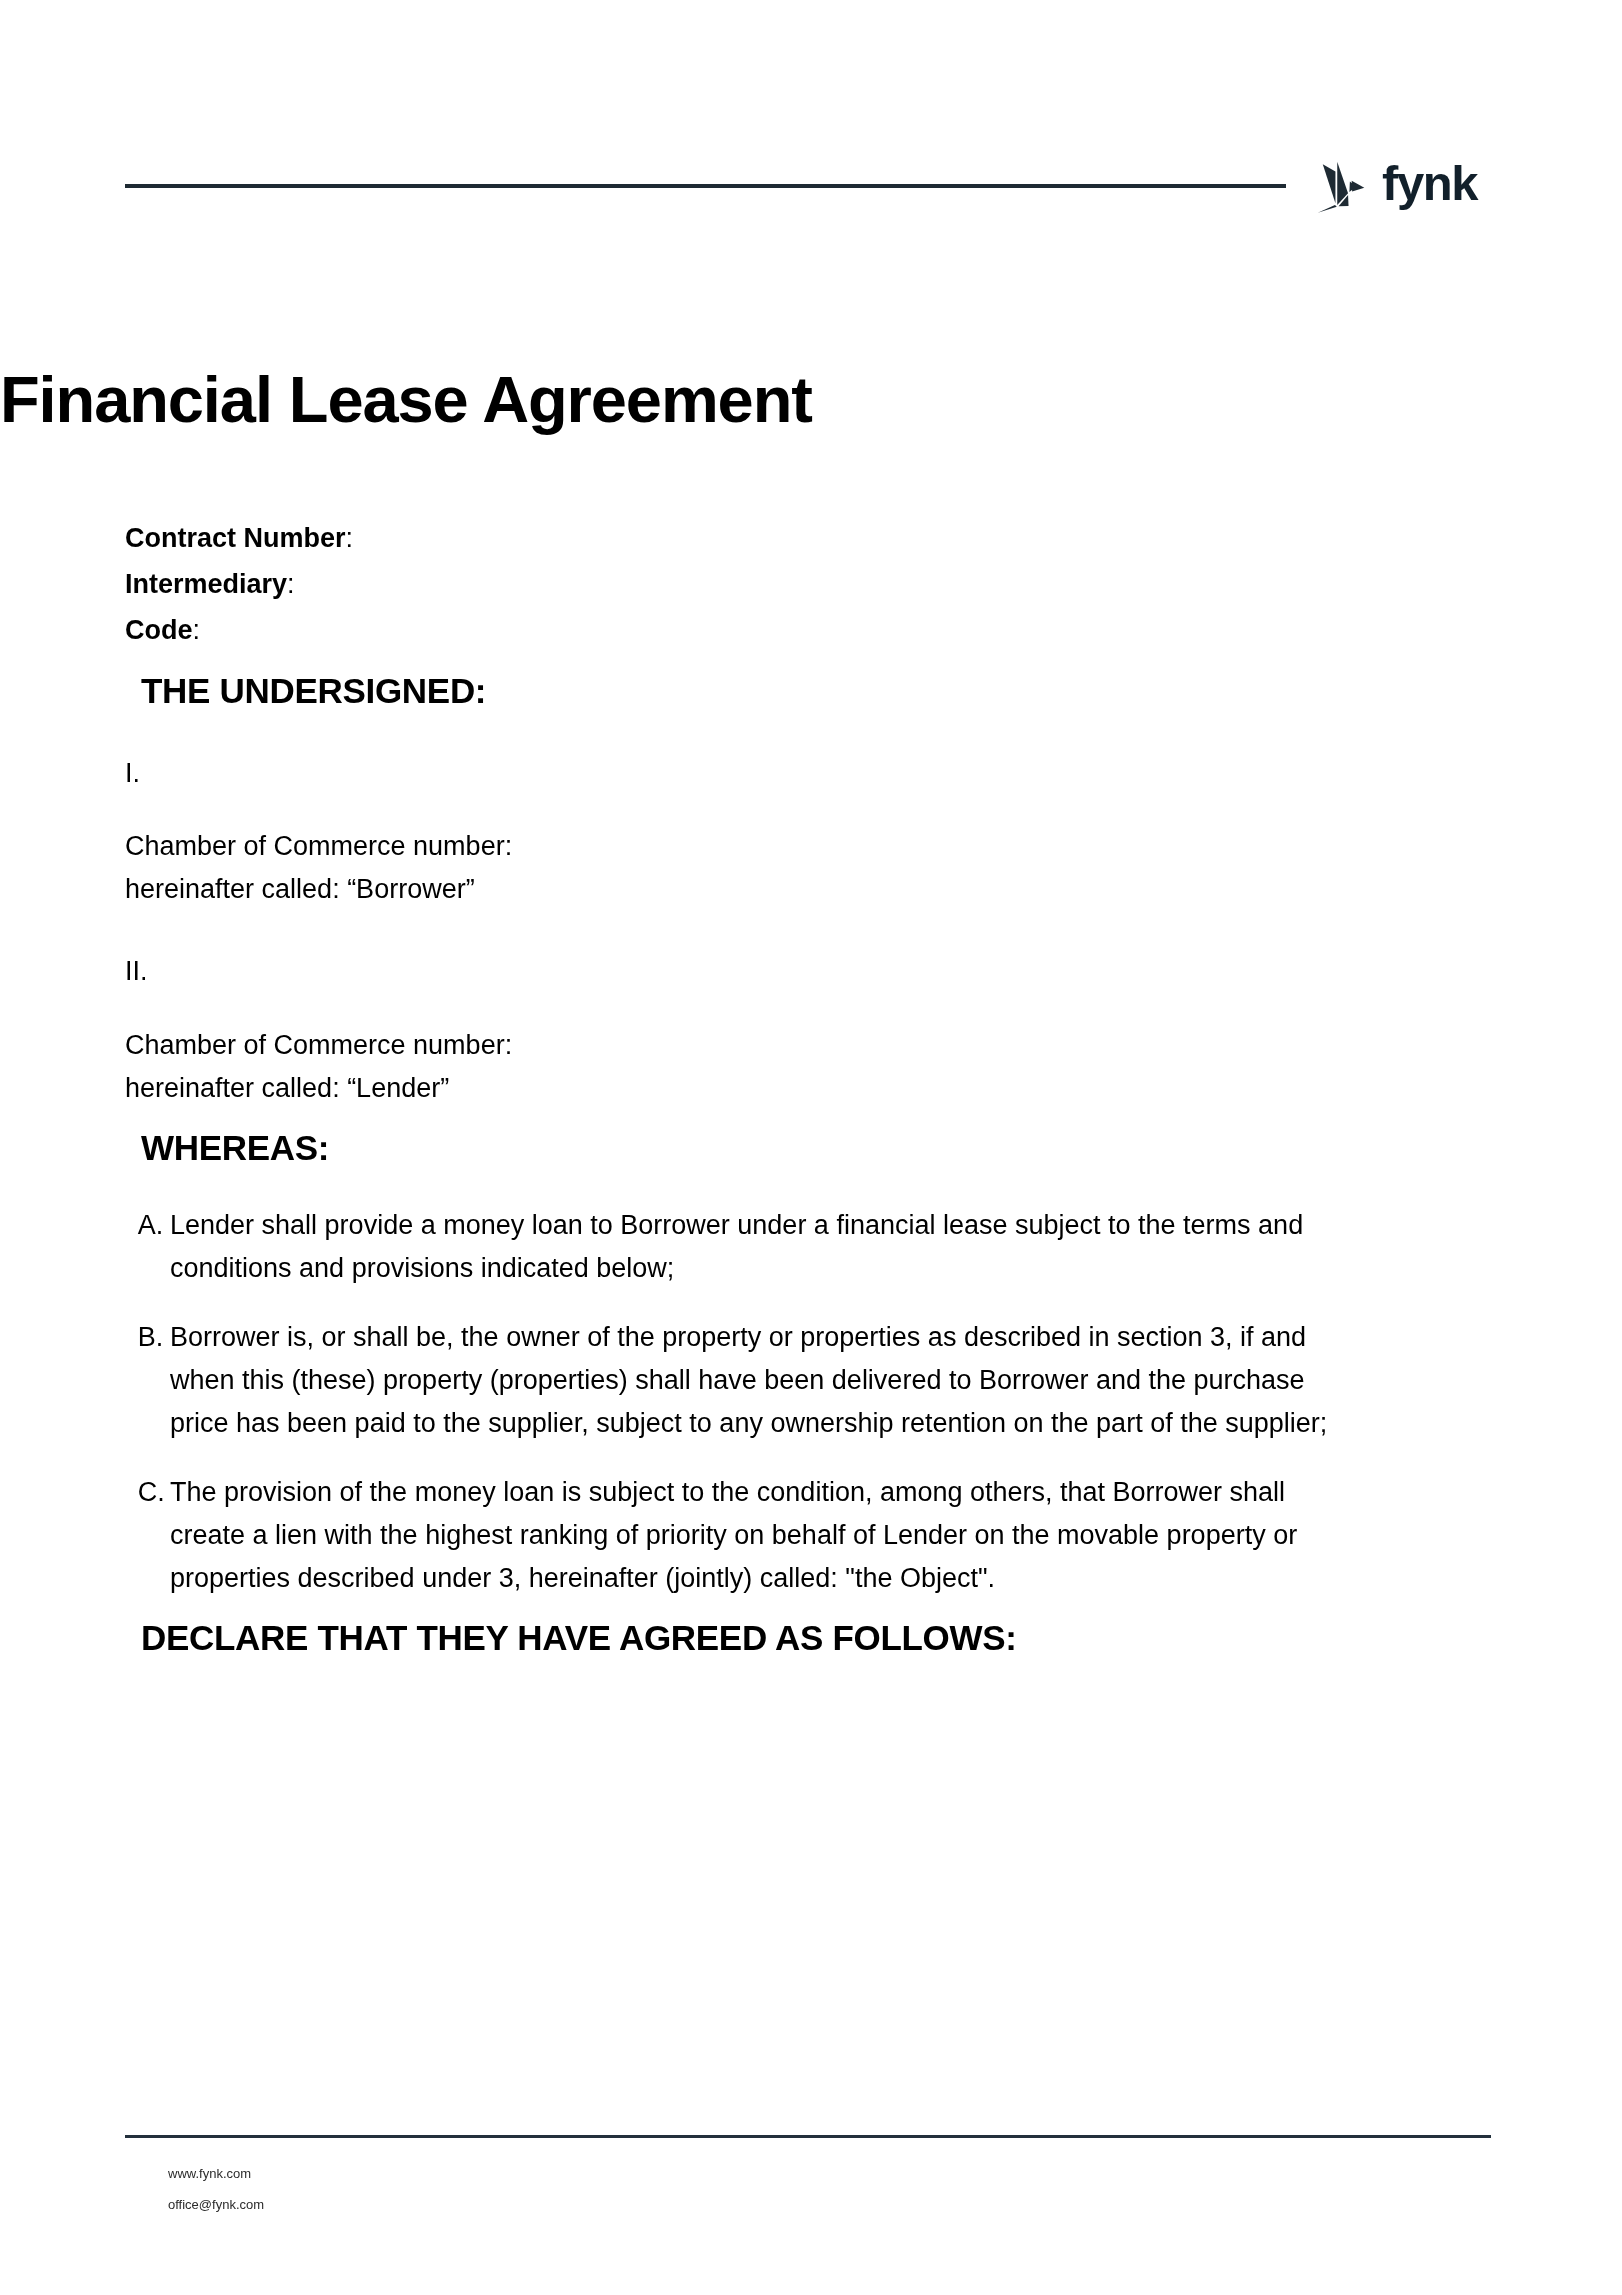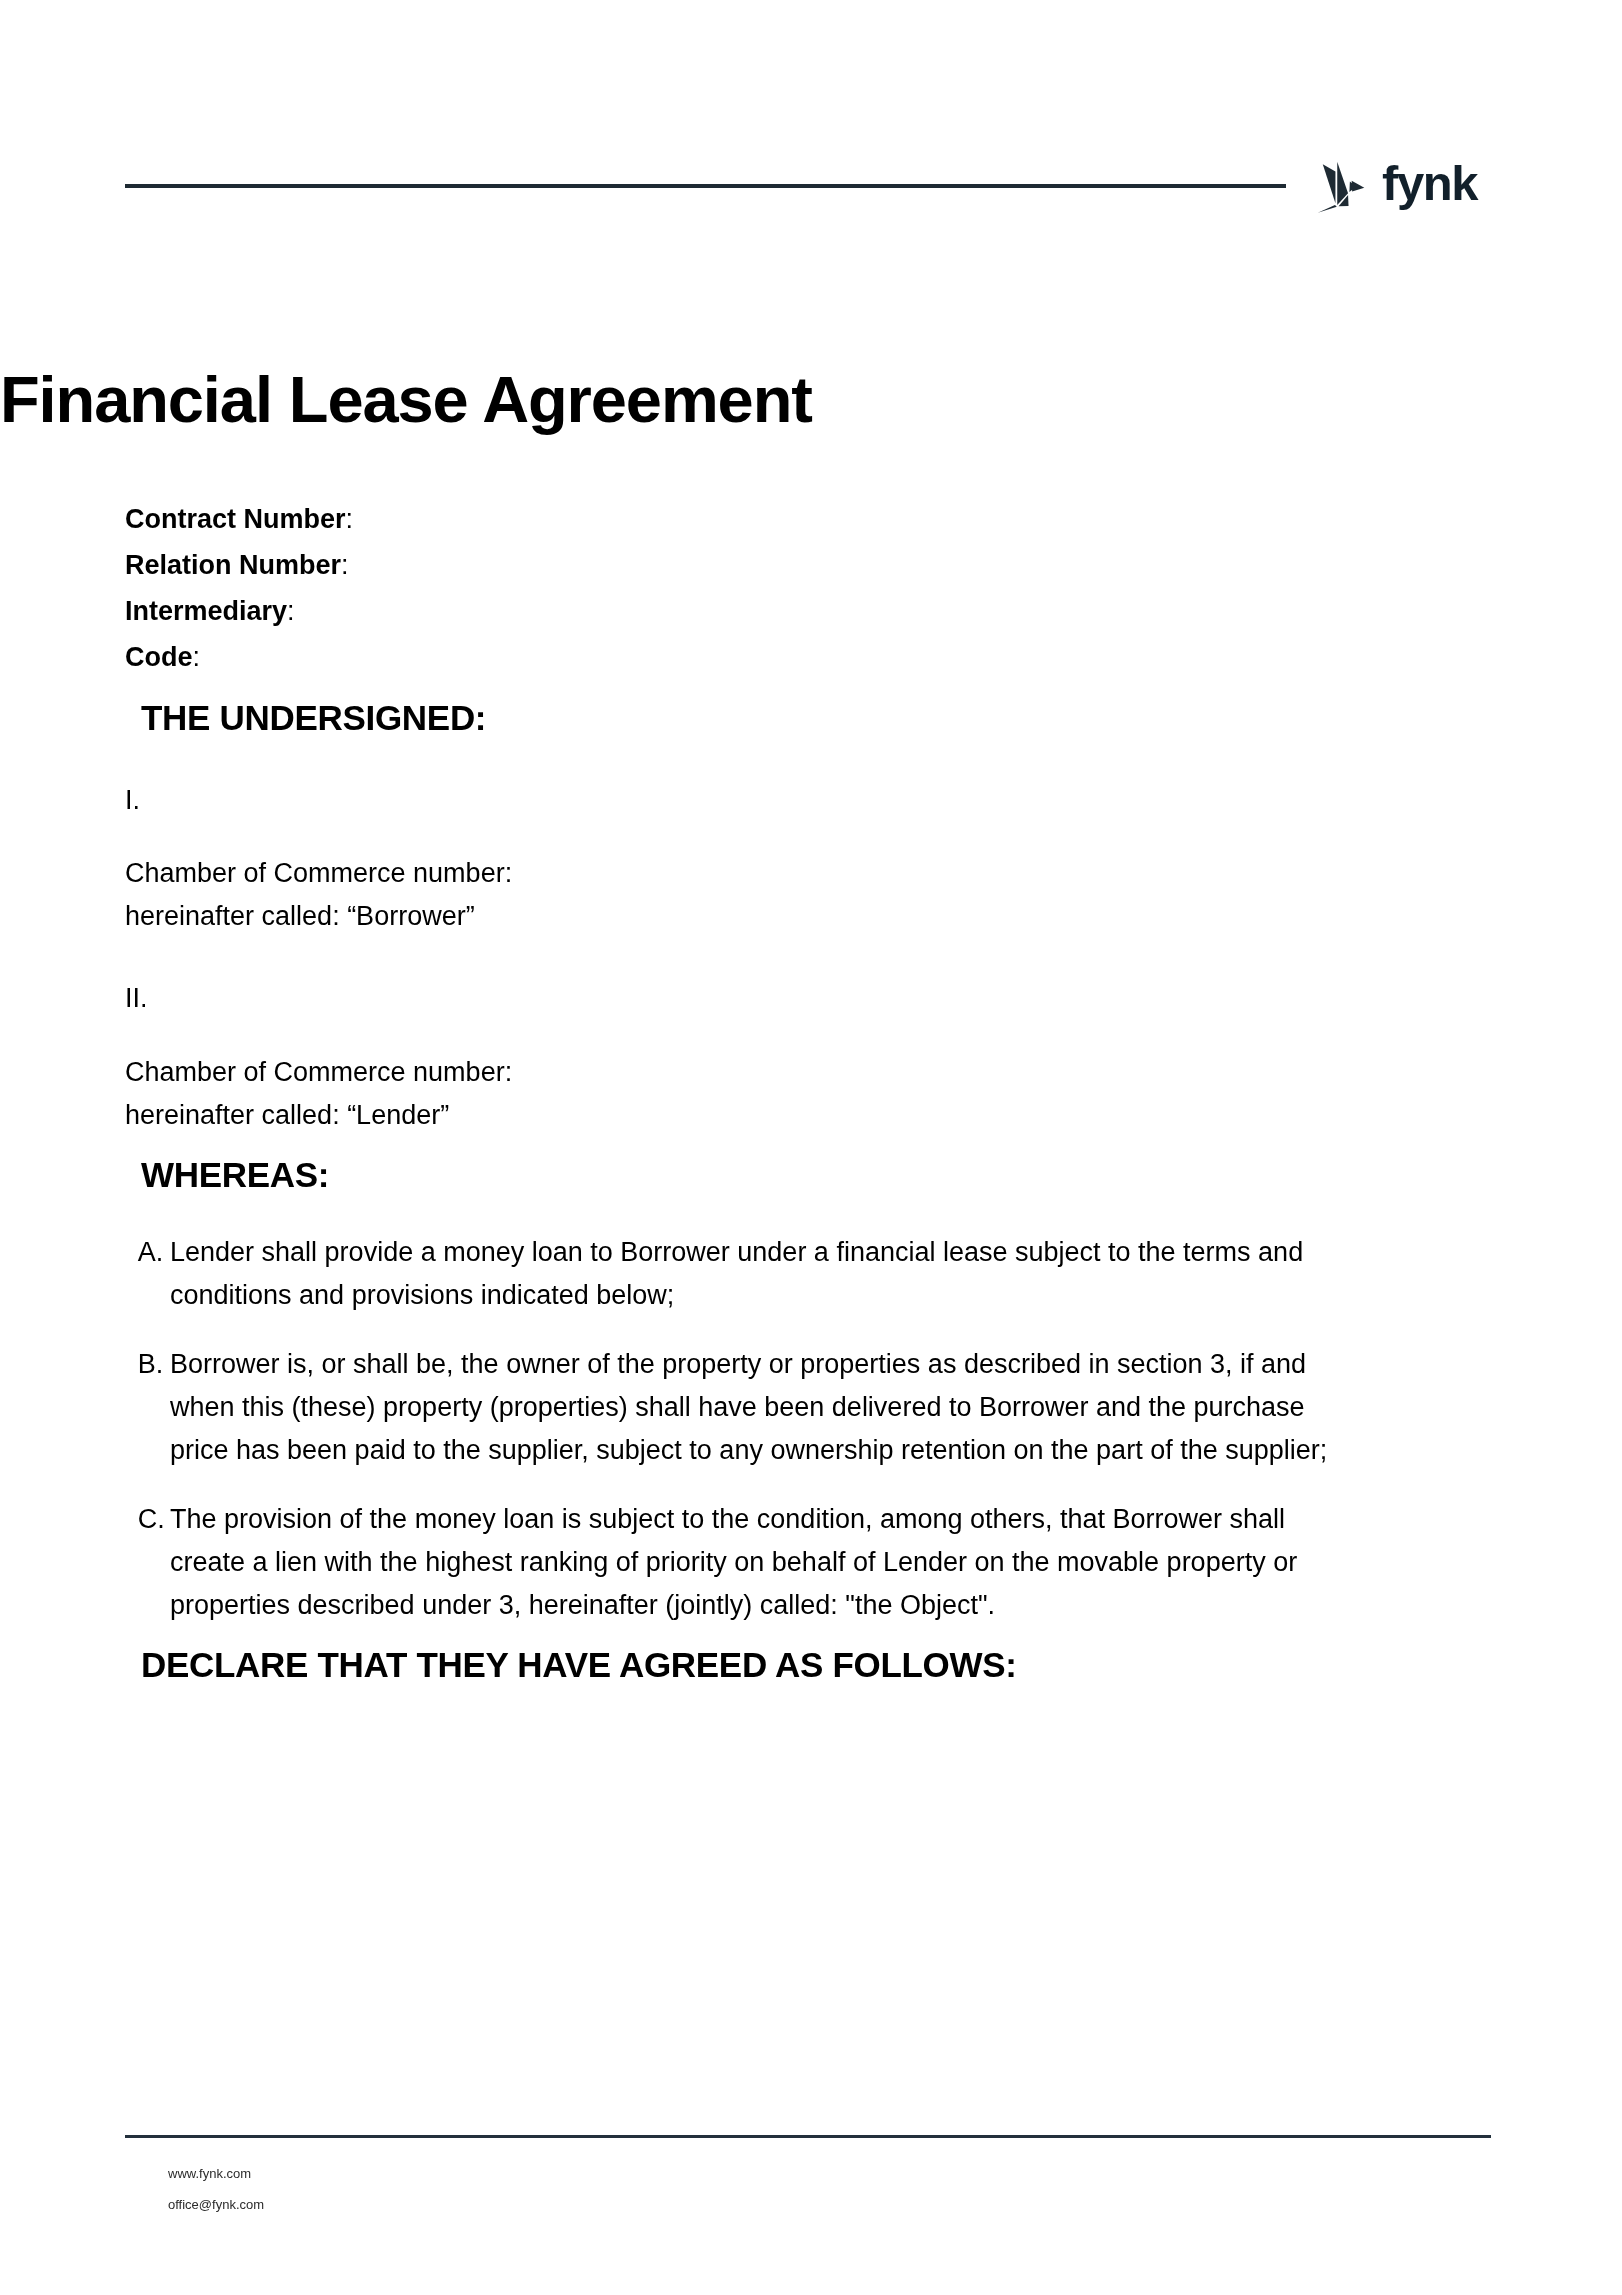--- a/index.html
+++ b/index.html
@@ -81,7 +81,7 @@
   .content {
     position: absolute;
     left: 125px;
-    top: 496px;
+    top: 515px;
     width: 1373px;
   }
 

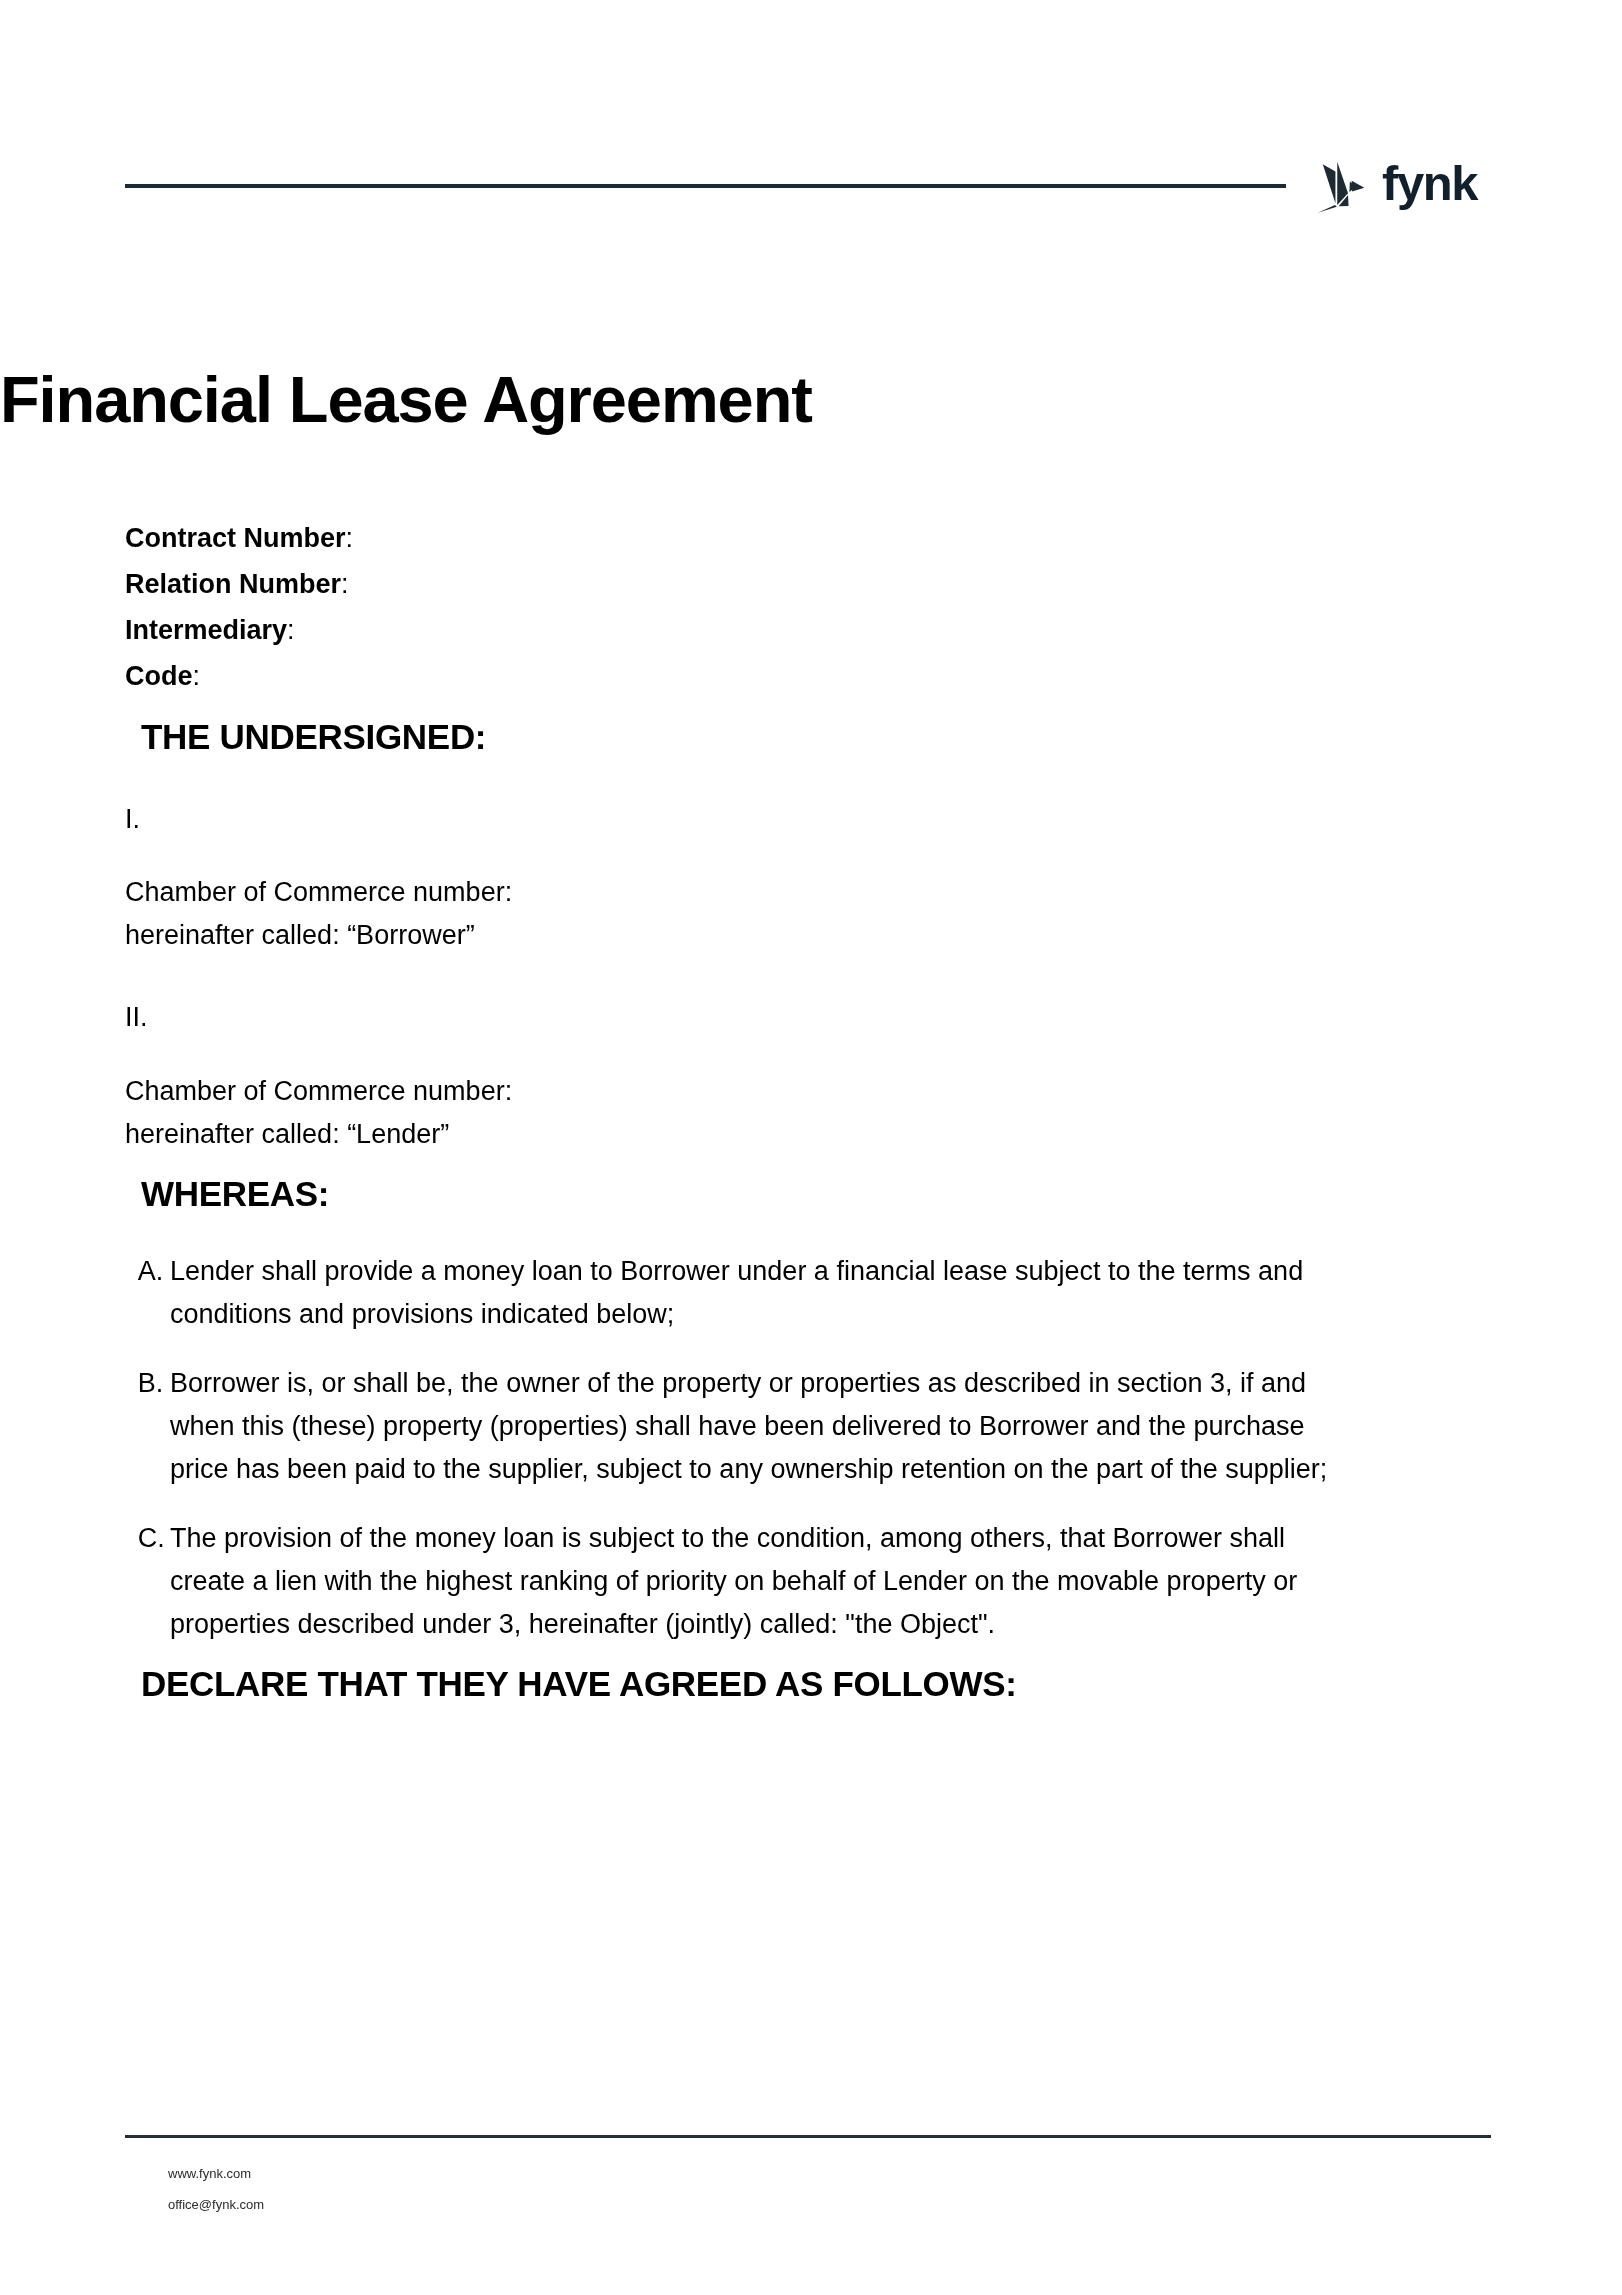--- a/index.html
+++ b/index.html
@@ -220,9 +220,6 @@
         <span class="meta-label">Contract Number</span><span class="meta-colon">:</span><span class="meta-value"></span>
       </li>
       <li class="meta-row">
-        <span class="meta-label">Relation Number</span><span class="meta-colon">:</span><span class="meta-value"></span>
-      </li>
-      <li class="meta-row">
         <span class="meta-label">Intermediary</span><span class="meta-colon">:</span><span class="meta-value"></span>
       </li>
       <li class="meta-row">

